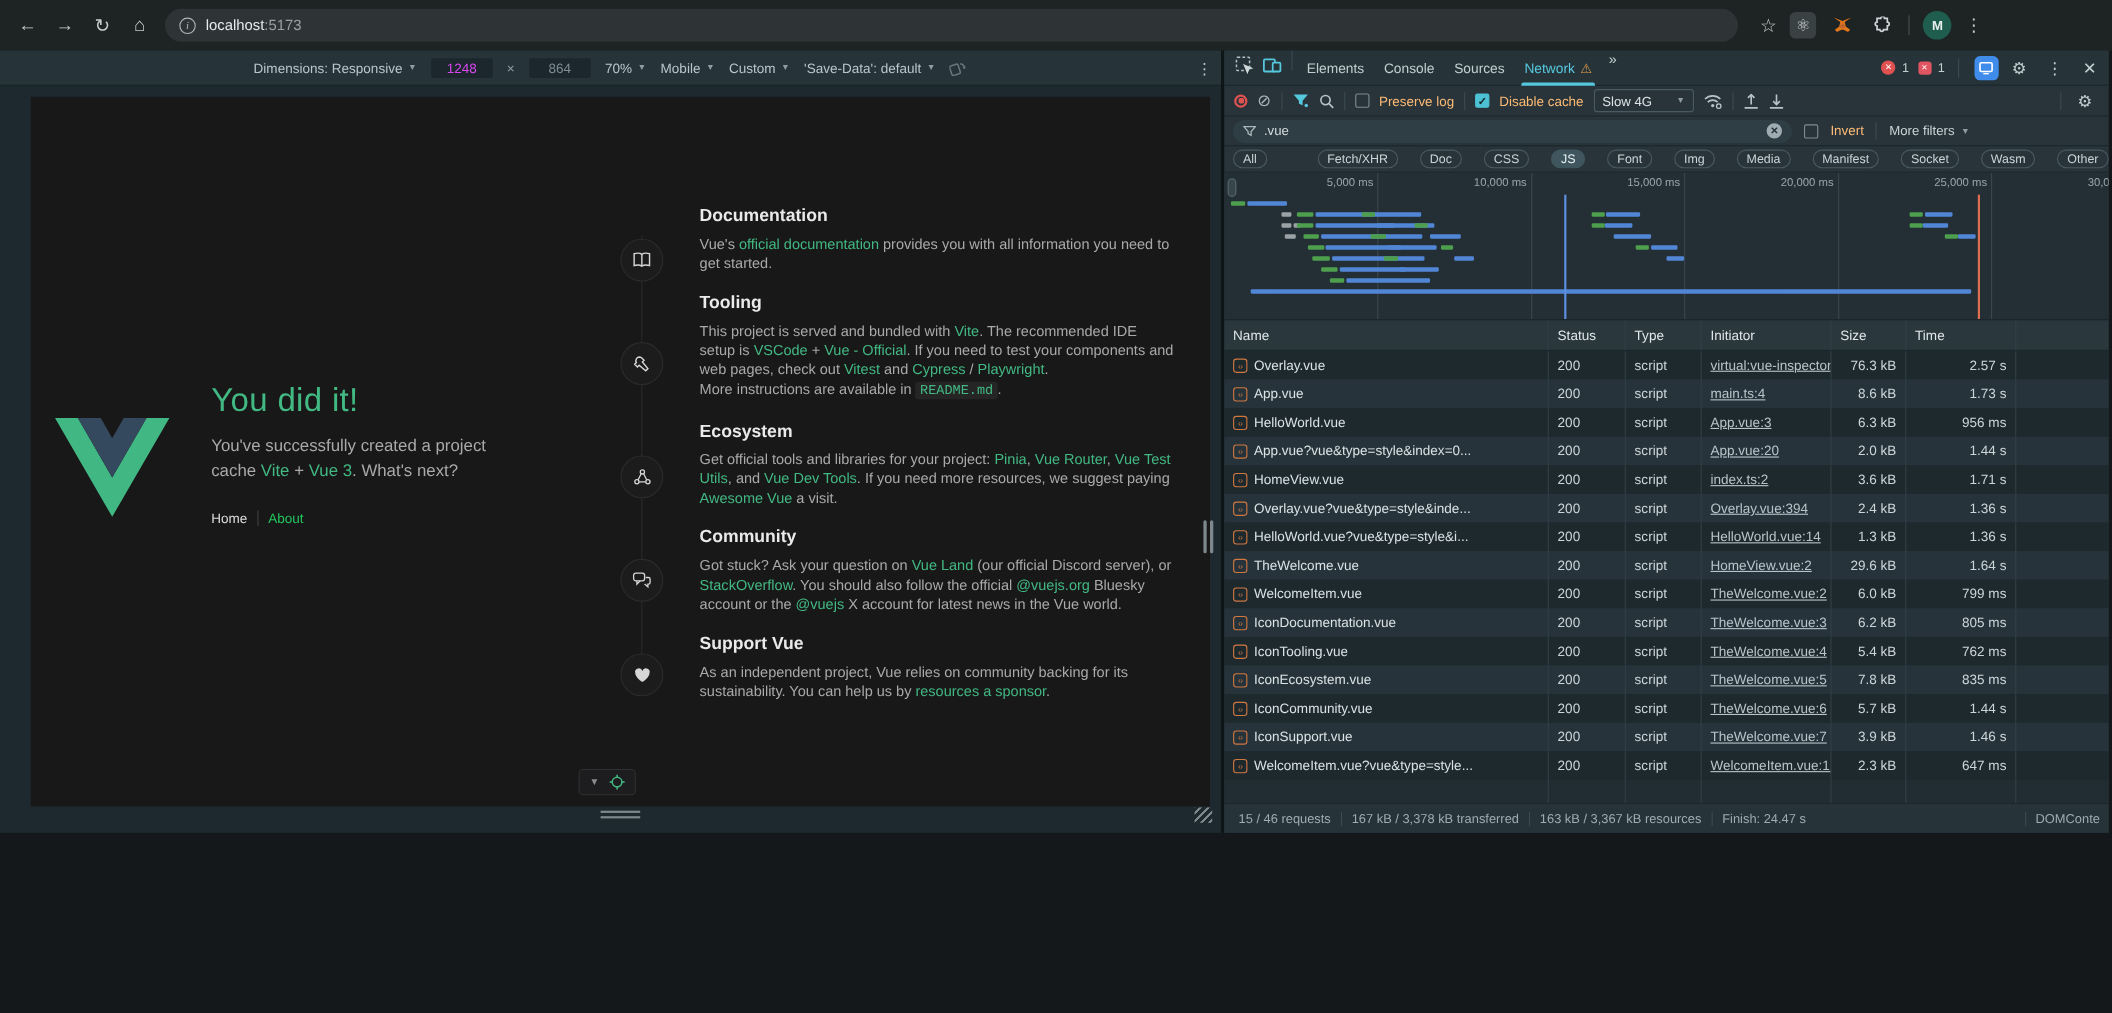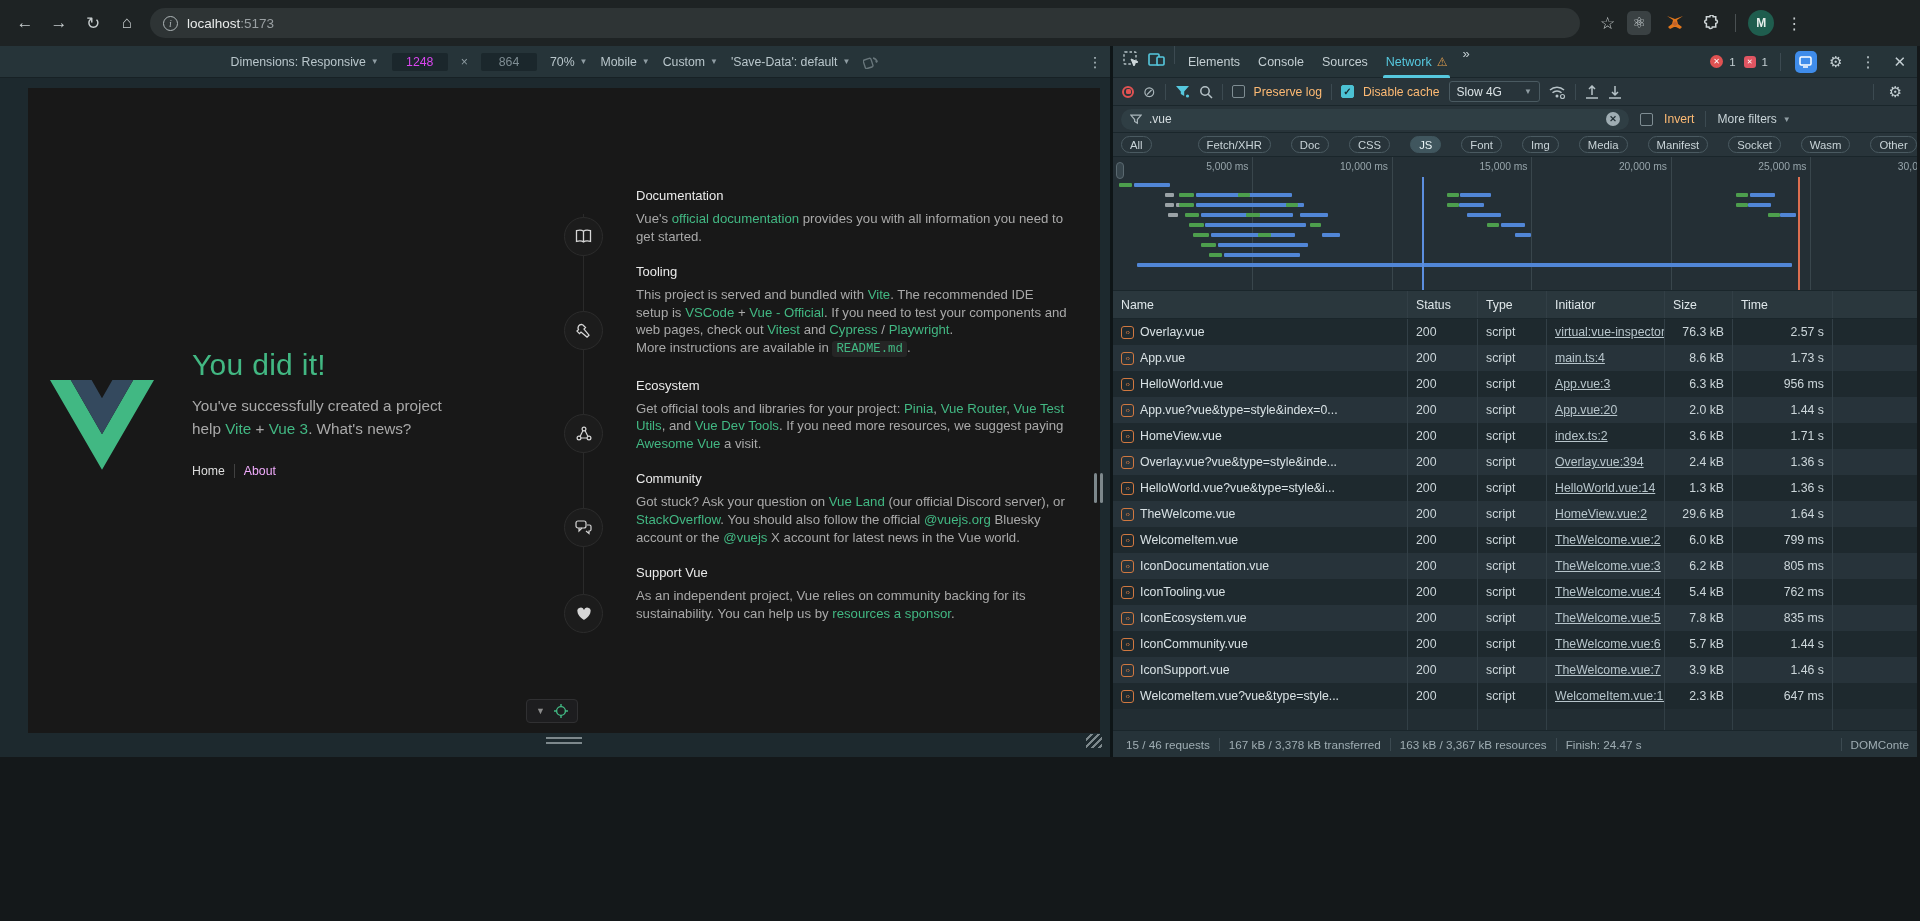--- a/index.html
+++ b/index.html
@@ -50,7 +50,7 @@
   .ic1{top:129px}.ic2{top:223px}.ic3{top:326px}.ic4{top:420px}.ic5{top:506px}
   .sections{position:absolute;left:608px;top:100px;width:432px}
   .section{margin-bottom:19px}
-  .section h3{font-size:13px;font-weight:400;color:#eaeaea;margin-bottom:7px}
+  .section h3{font-size:16px;font-weight:700;color:#eaeaea;margin-bottom:7px}
   .section p{font-size:13.2px;line-height:17.6px;color:#a9a9a9}
   .inspector-pill{position:absolute;left:498px;top:611px;height:24px;background:#1d1d1f;border:1px solid #303032;border-radius:4px;display:flex;align-items:center;gap:9px;padding:0 9px}
   .pill-caret{color:#8b8b8b;font-size:9px}

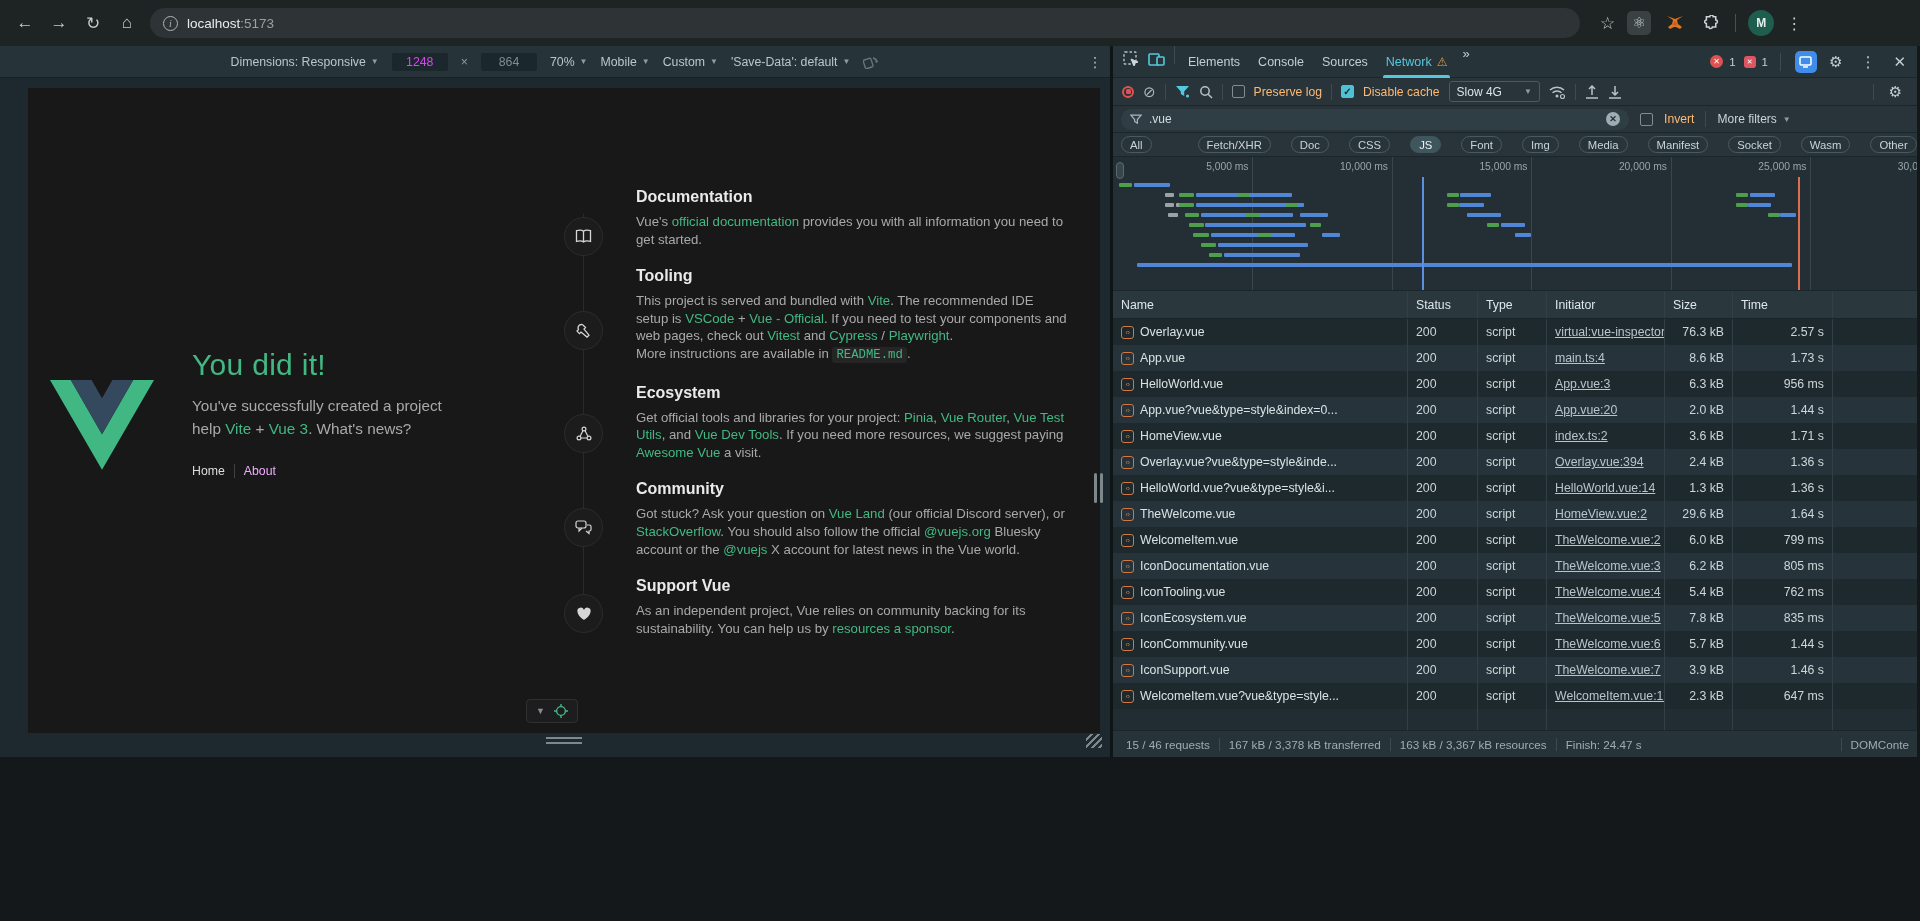--- a/index.html
+++ b/index.html
@@ -210,7 +210,7 @@
           </svg>
         </div>
         <h1 class="hero-h1">You did it!</h1>
-        <p class="hero-p"><span>You've successfully created a project</span><br><span>help </span><span class="plink">Vite</span><span> + </span><span class="plink">Vue 3</span><span>. What's news?</span></p>
+        <p class="hero-p"><span>You've successfully created a project</span><br><span>cache </span><span class="plink">Vite</span><span> + </span><span class="plink">Vue 3</span><span>. What's news?</span></p>
         <div class="hero-nav">
           <span class="nav-home">Home</span>
           <span class="nav-about">About</span>

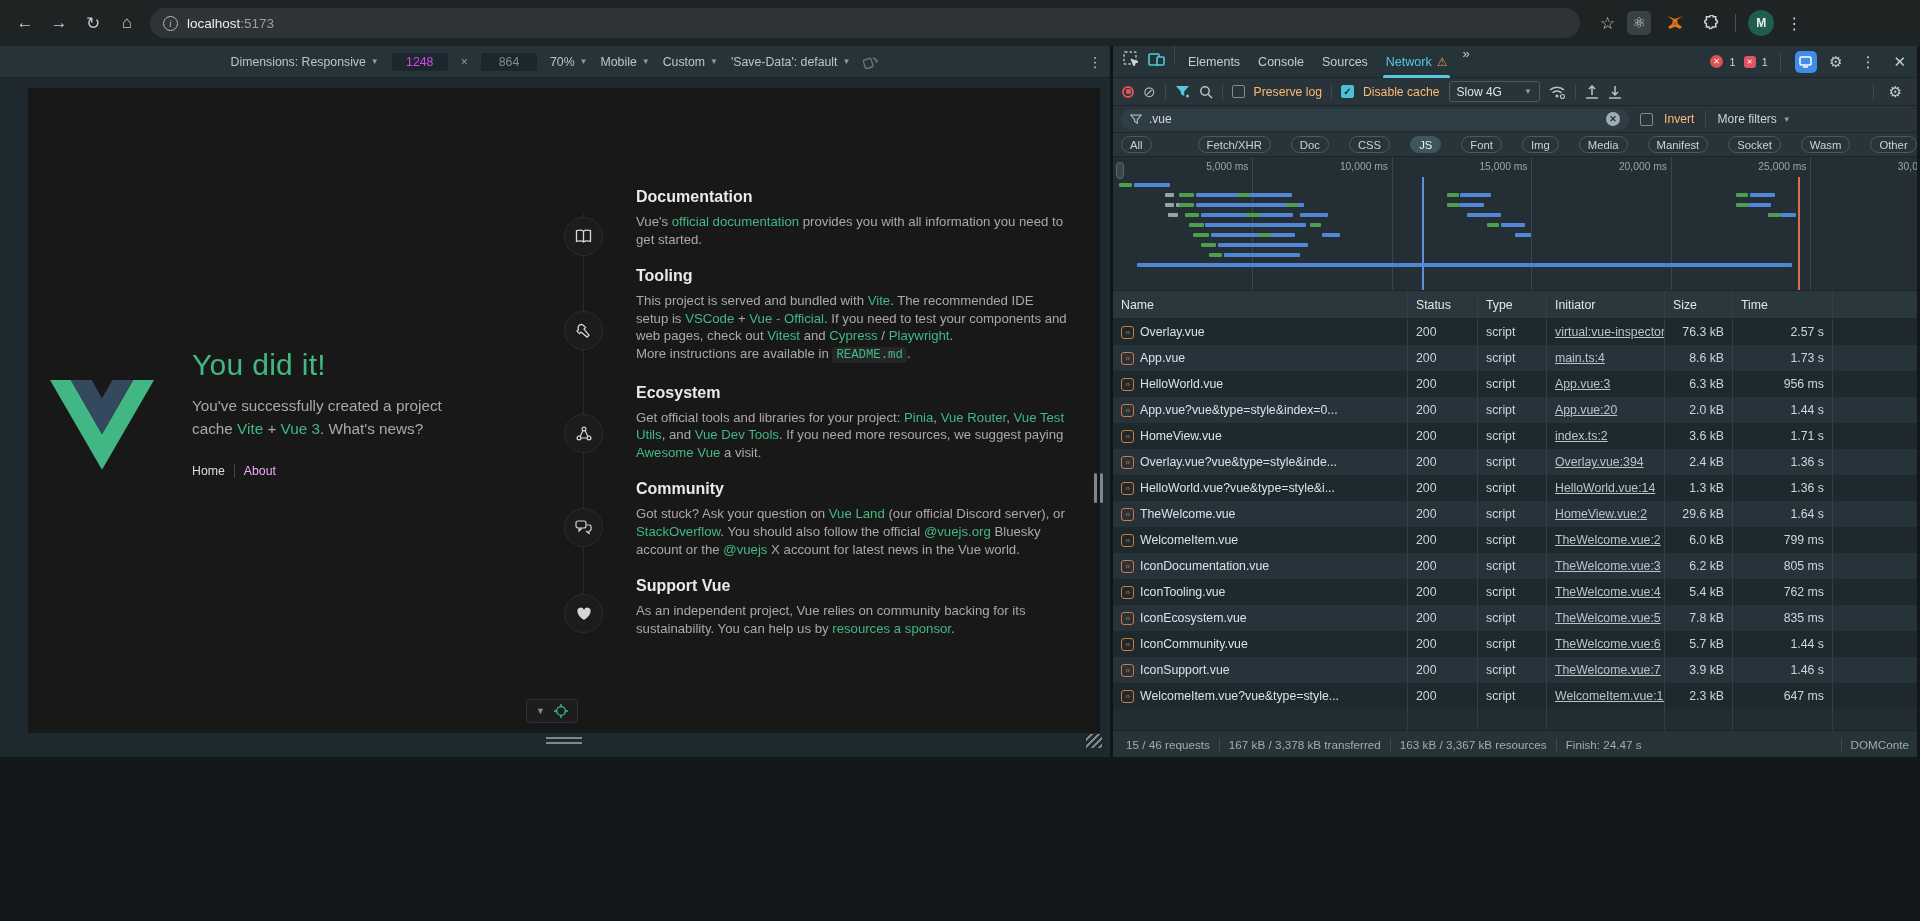--- a/index.html
+++ b/index.html
@@ -210,7 +210,7 @@
           </svg>
         </div>
         <h1 class="hero-h1">You did it!</h1>
-        <p class="hero-p"><span>You've successfully created a project</span><br><span>cache </span><span class="plink">Vite</span><span> + </span><span class="plink">Vue 3</span><span>. What's news?</span></p>
+        <p class="hero-p"><span>You've successfully created a project</span><br><span>cache </span><span class="plink">Vite</span><span> + </span><span class="plink">Vue 3</span><span>. What's next?</span></p>
         <div class="hero-nav">
           <span class="nav-home">Home</span>
           <span class="nav-about">About</span>

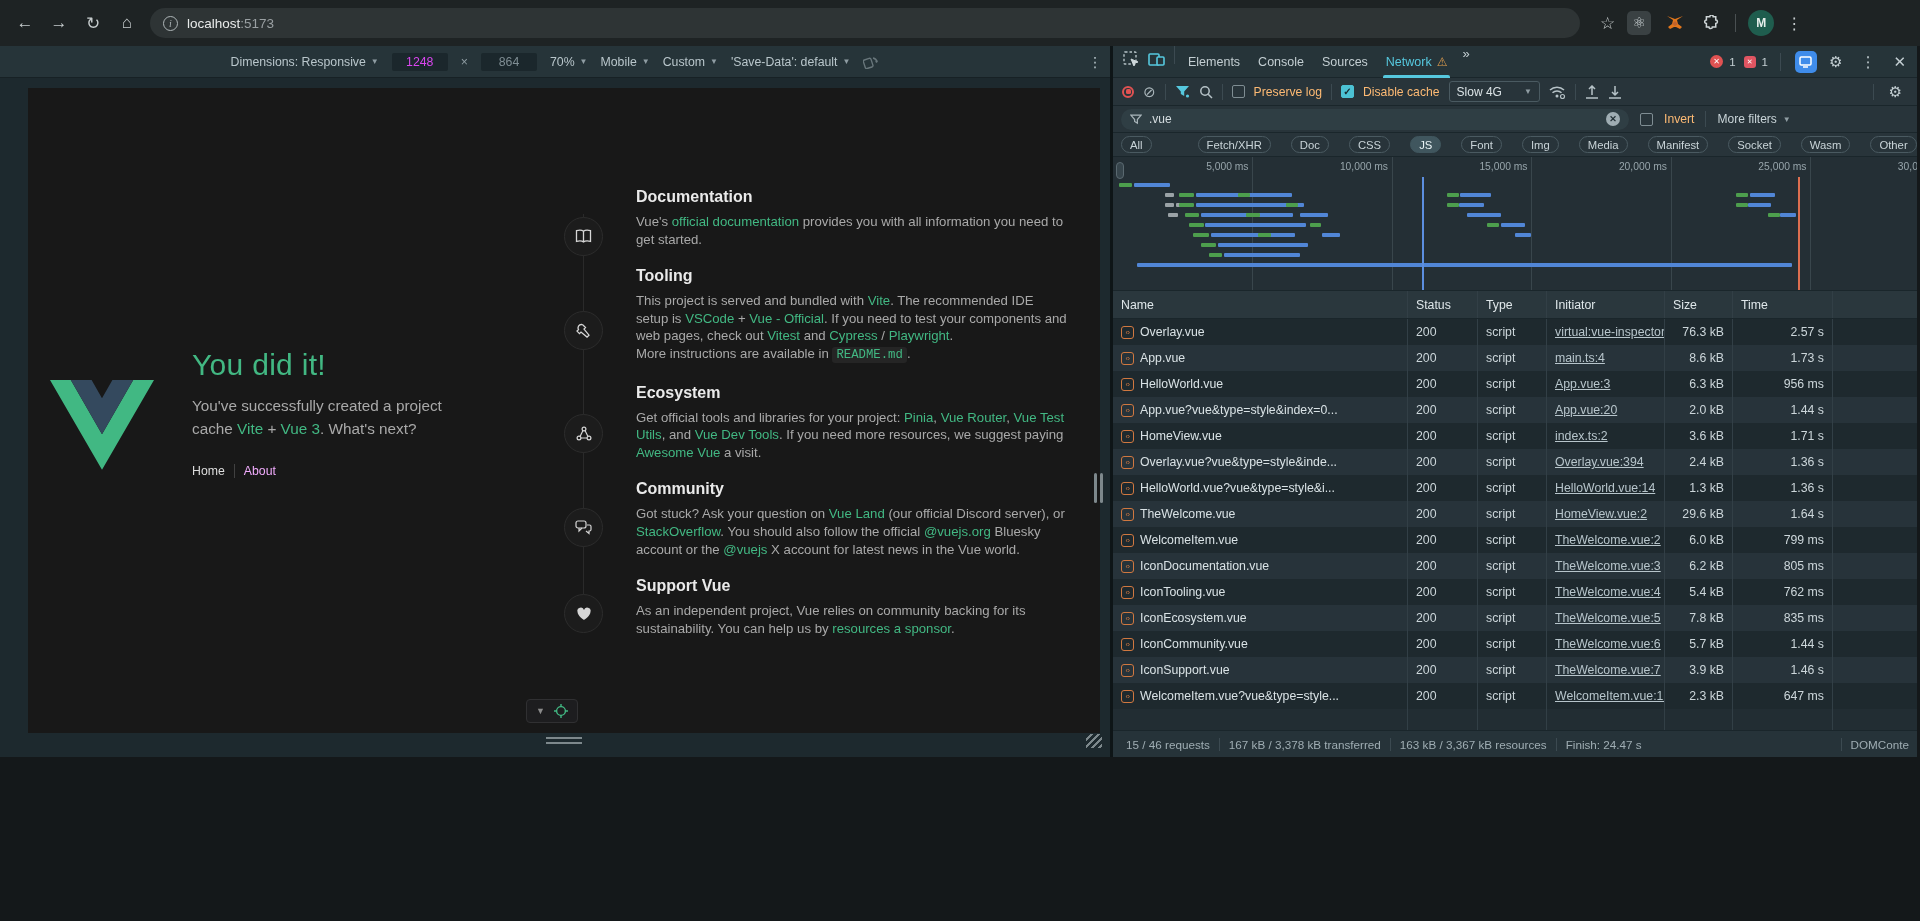--- a/index.html
+++ b/index.html
@@ -44,7 +44,7 @@
   .pcode{font-family:"Liberation Mono",monospace;font-size:12.3px;background:#252525;padding:1px 4px;border-radius:3px}
   .hero-nav{position:absolute;left:164px;top:376px;font-size:12.3px;display:flex;align-items:center}
   .nav-home{color:#dddddd;padding-right:9px;border-right:1px solid #414141}
-  .nav-about{color:#f0abfc;padding-left:9px}
+  .nav-about{color:#22c55e;padding-left:9px}
   .rail-line{position:absolute;left:555px;top:126px;height:418px;border-left:1px solid #2a2a2a}
   .icon-circle{position:absolute;left:536px;width:39px;height:39px;border-radius:50%;background:#1c1c1c;border:1px solid #2c2c2c;display:flex;align-items:center;justify-content:center;color:#d6d6d6}
   .ic1{top:129px}.ic2{top:223px}.ic3{top:326px}.ic4{top:420px}.ic5{top:506px}

